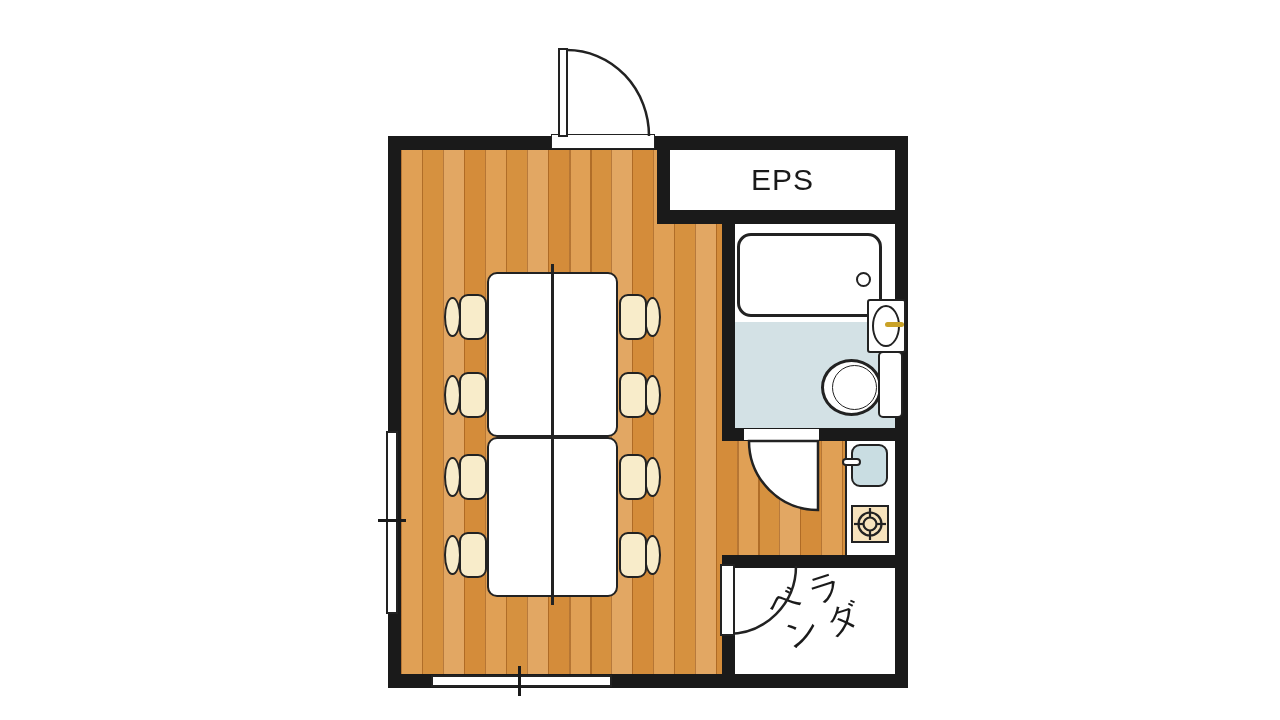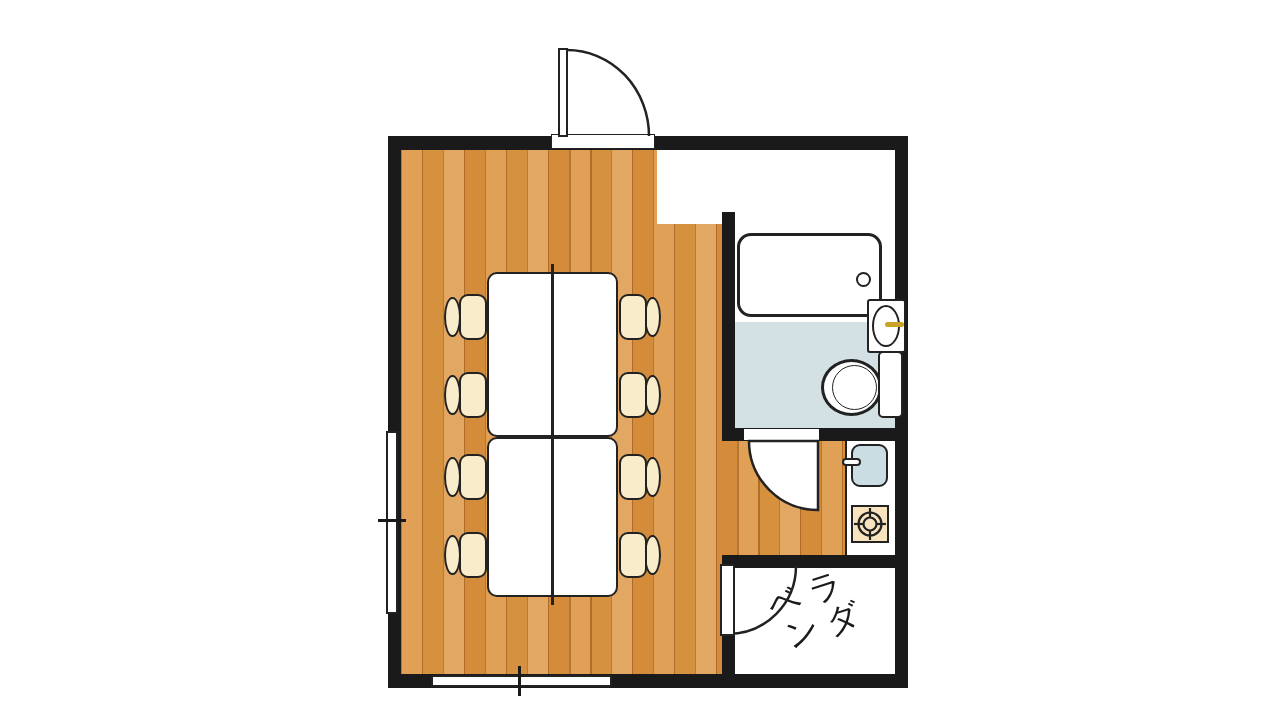--- a/index.html
+++ b/index.html
@@ -28,6 +28,11 @@
   <div class="abs wood" style="left:401px;top:150px;width:494px;height:524px;
               clip-path:polygon(0px 0px,256px 0px,256px 74px,321px 74px,321px 291px,444px 291px,444px 405px,321px 405px,321px 524px,0px 524px);"></div>
 
+  <div class="abs wall" style="left:657px;top:136px;width:251px;height:88px;">
+    <div class="abs white-room" style="left:13px;top:14px;width:225px;height:60px;display:flex;align-items:center;justify-content:center;">
+      <span id="eps-label" class="label">EPS</span>
+    </div>
+  </div>
 
   <div class="abs wall" style="left:388px;top:136px;width:520px;height:14px;"></div>
   <div class="abs wall" style="left:388px;top:136px;width:13px;height:552px;"></div>

